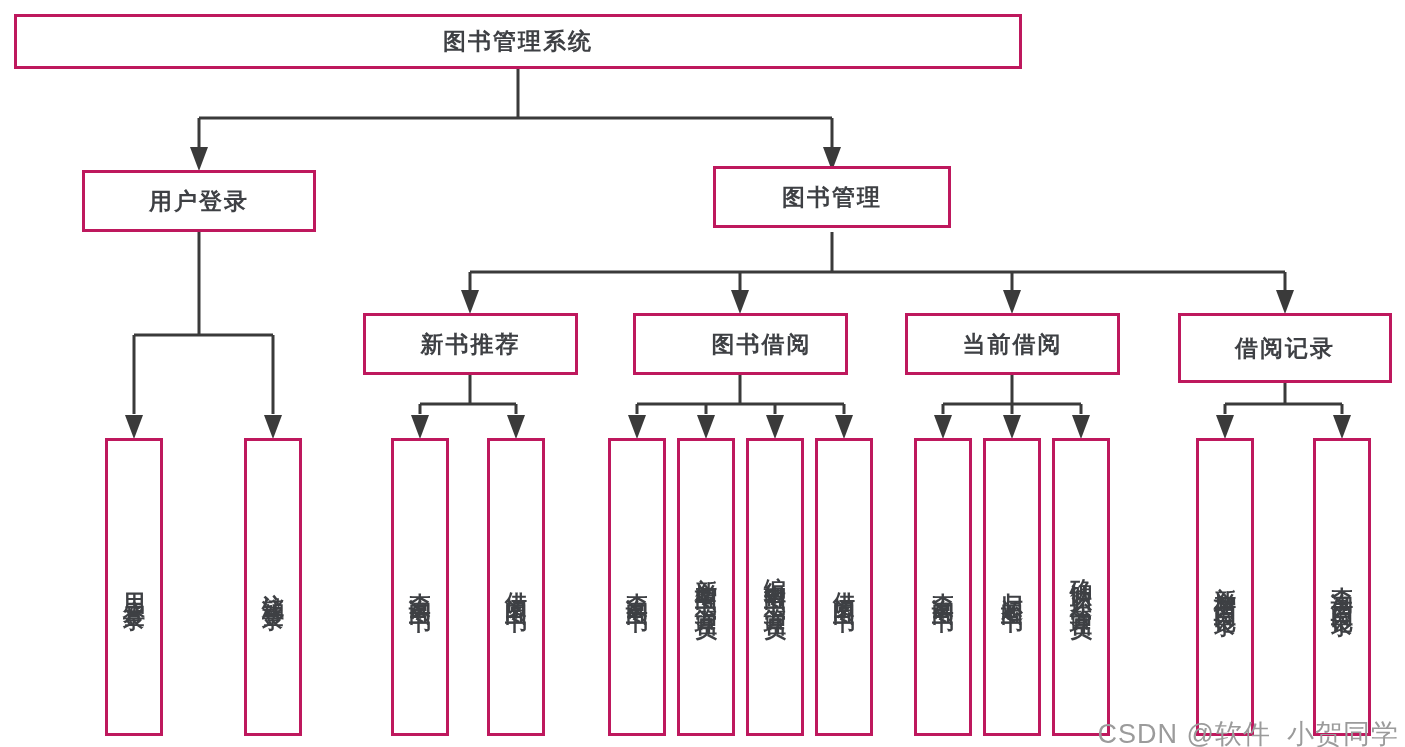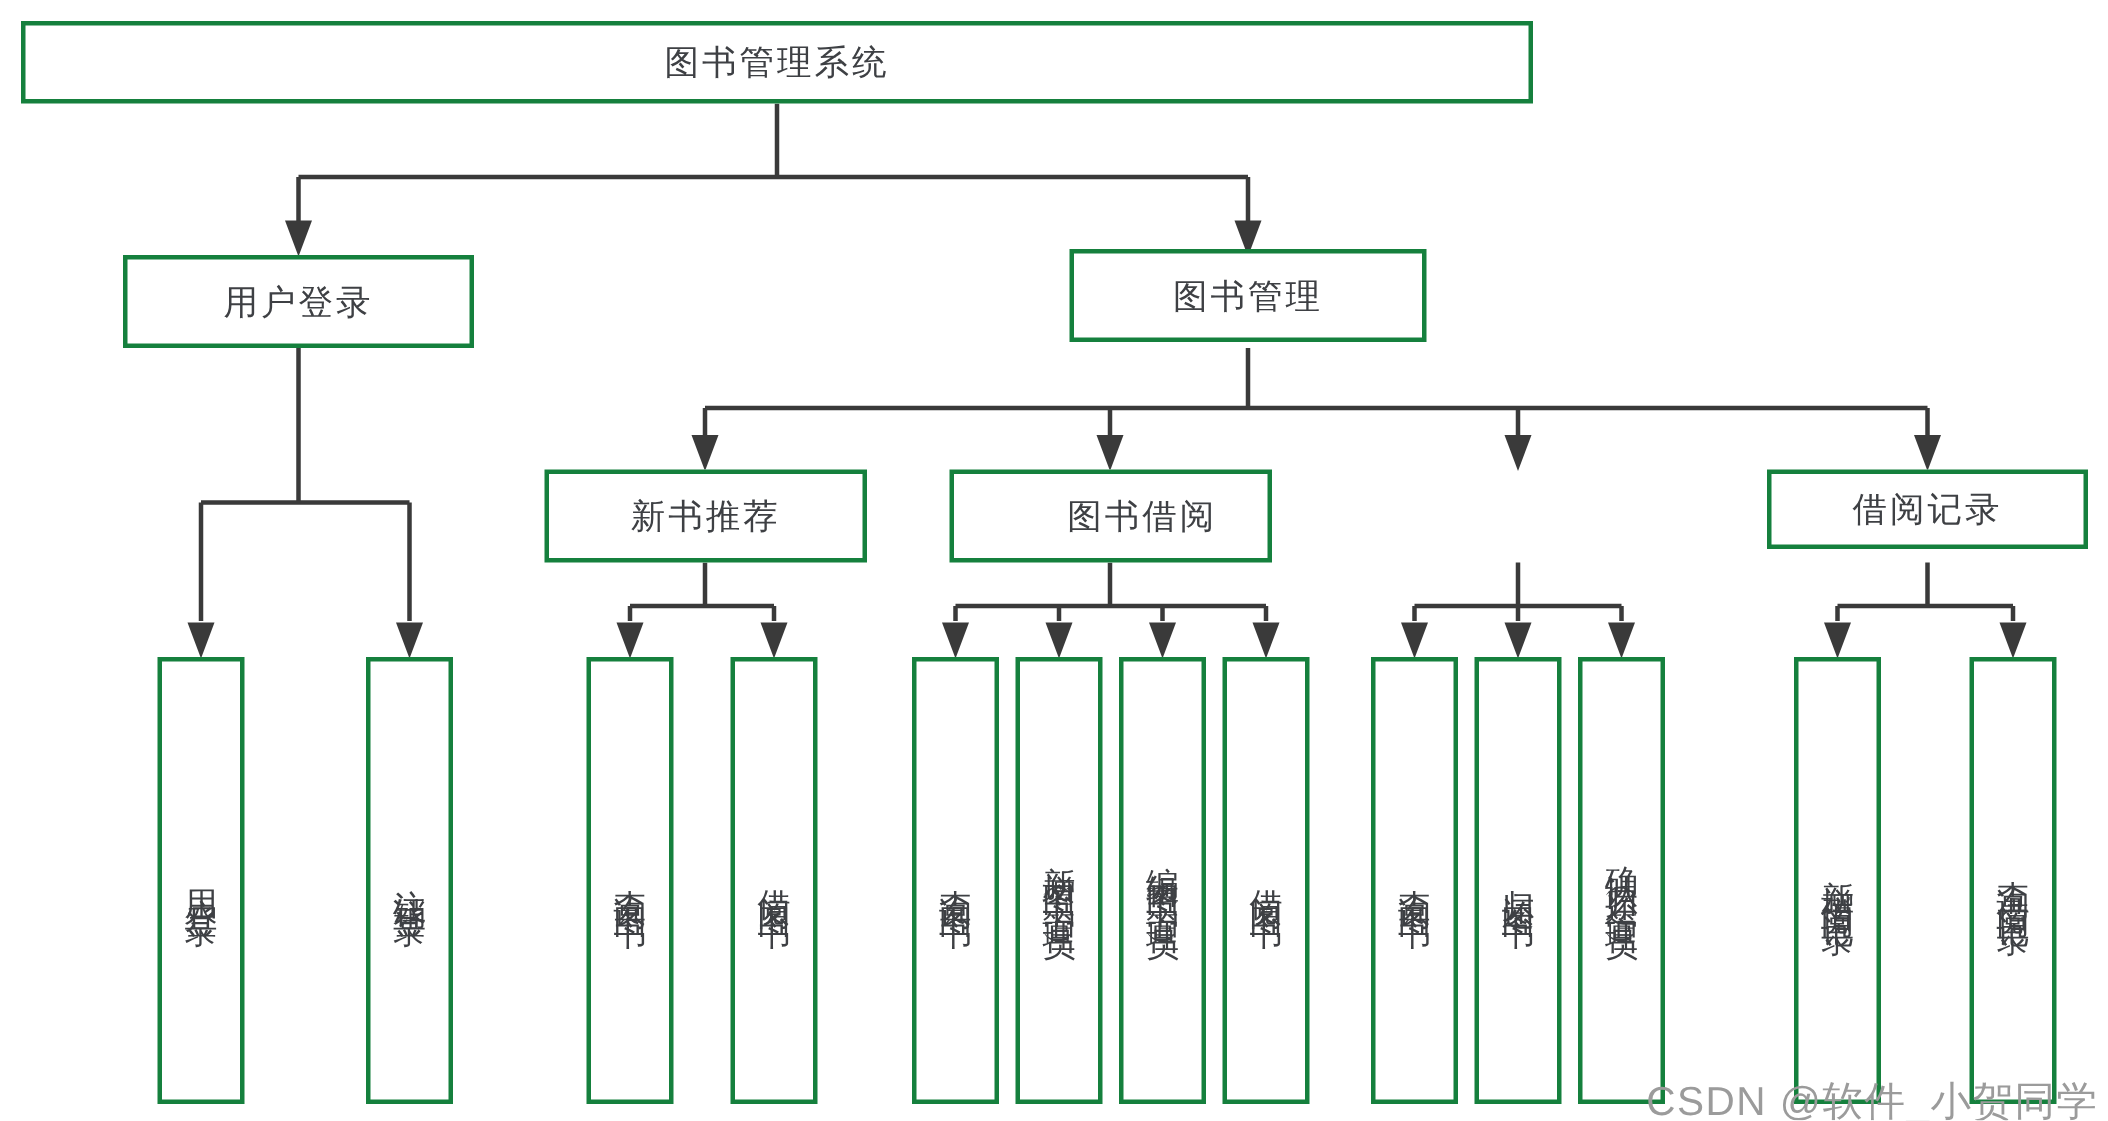--- a/index.html
+++ b/index.html
@@ -20,7 +20,7 @@
     position: absolute;
     box-sizing: border-box;
     background: #ffffff;
-    border: 3px solid #15803d;
+    border: 3px solid #be185d;
     display: flex;
     align-items: center;
     justify-content: center;
@@ -29,6 +29,7 @@
     letter-spacing: 2px;
     z-index: 1;
     white-space: nowrap;
+    font-weight: bold;
   }
   .vbox {
     writing-mode: vertical-rl;

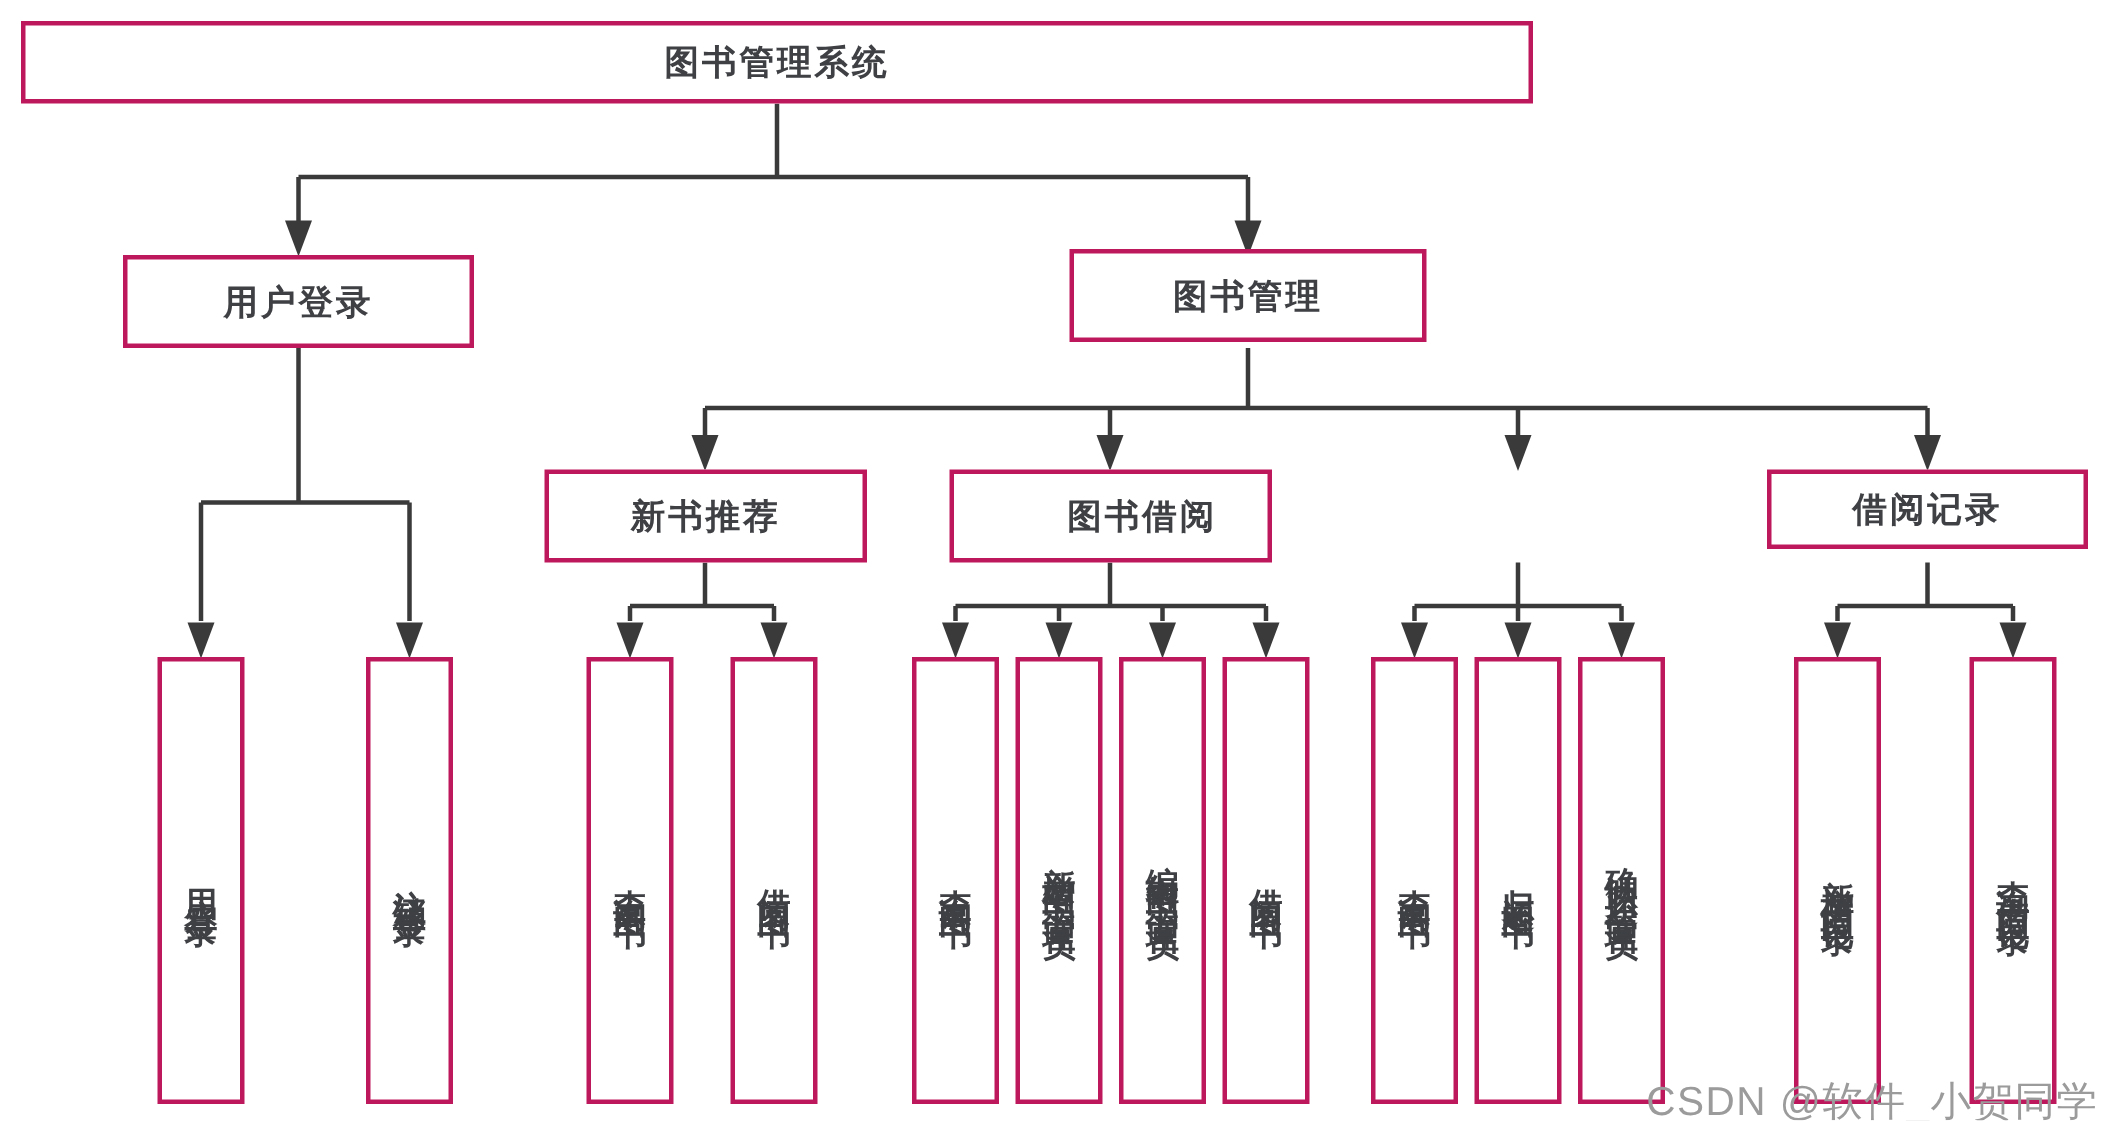--- a/index.html
+++ b/index.html
@@ -90,6 +90,7 @@
 
   <div class="node" style="left:363px; top:313px; width:215px; height:62px;">新书推荐</div>
   <div class="node" style="left:633px; top:313px; width:215px; height:62px;padding-left:42px;">图书借阅</div>
+  <div class="node" style="left:905px; top:313px; width:215px; height:62px;">当前借阅</div>
   <div class="node" style="left:1178px; top:313px; width:214px; height:53px;">借阅记录</div>
 
   <div class="node vbox" style="left:105px; top:438px; width:58px; height:298px;">用户登录</div>

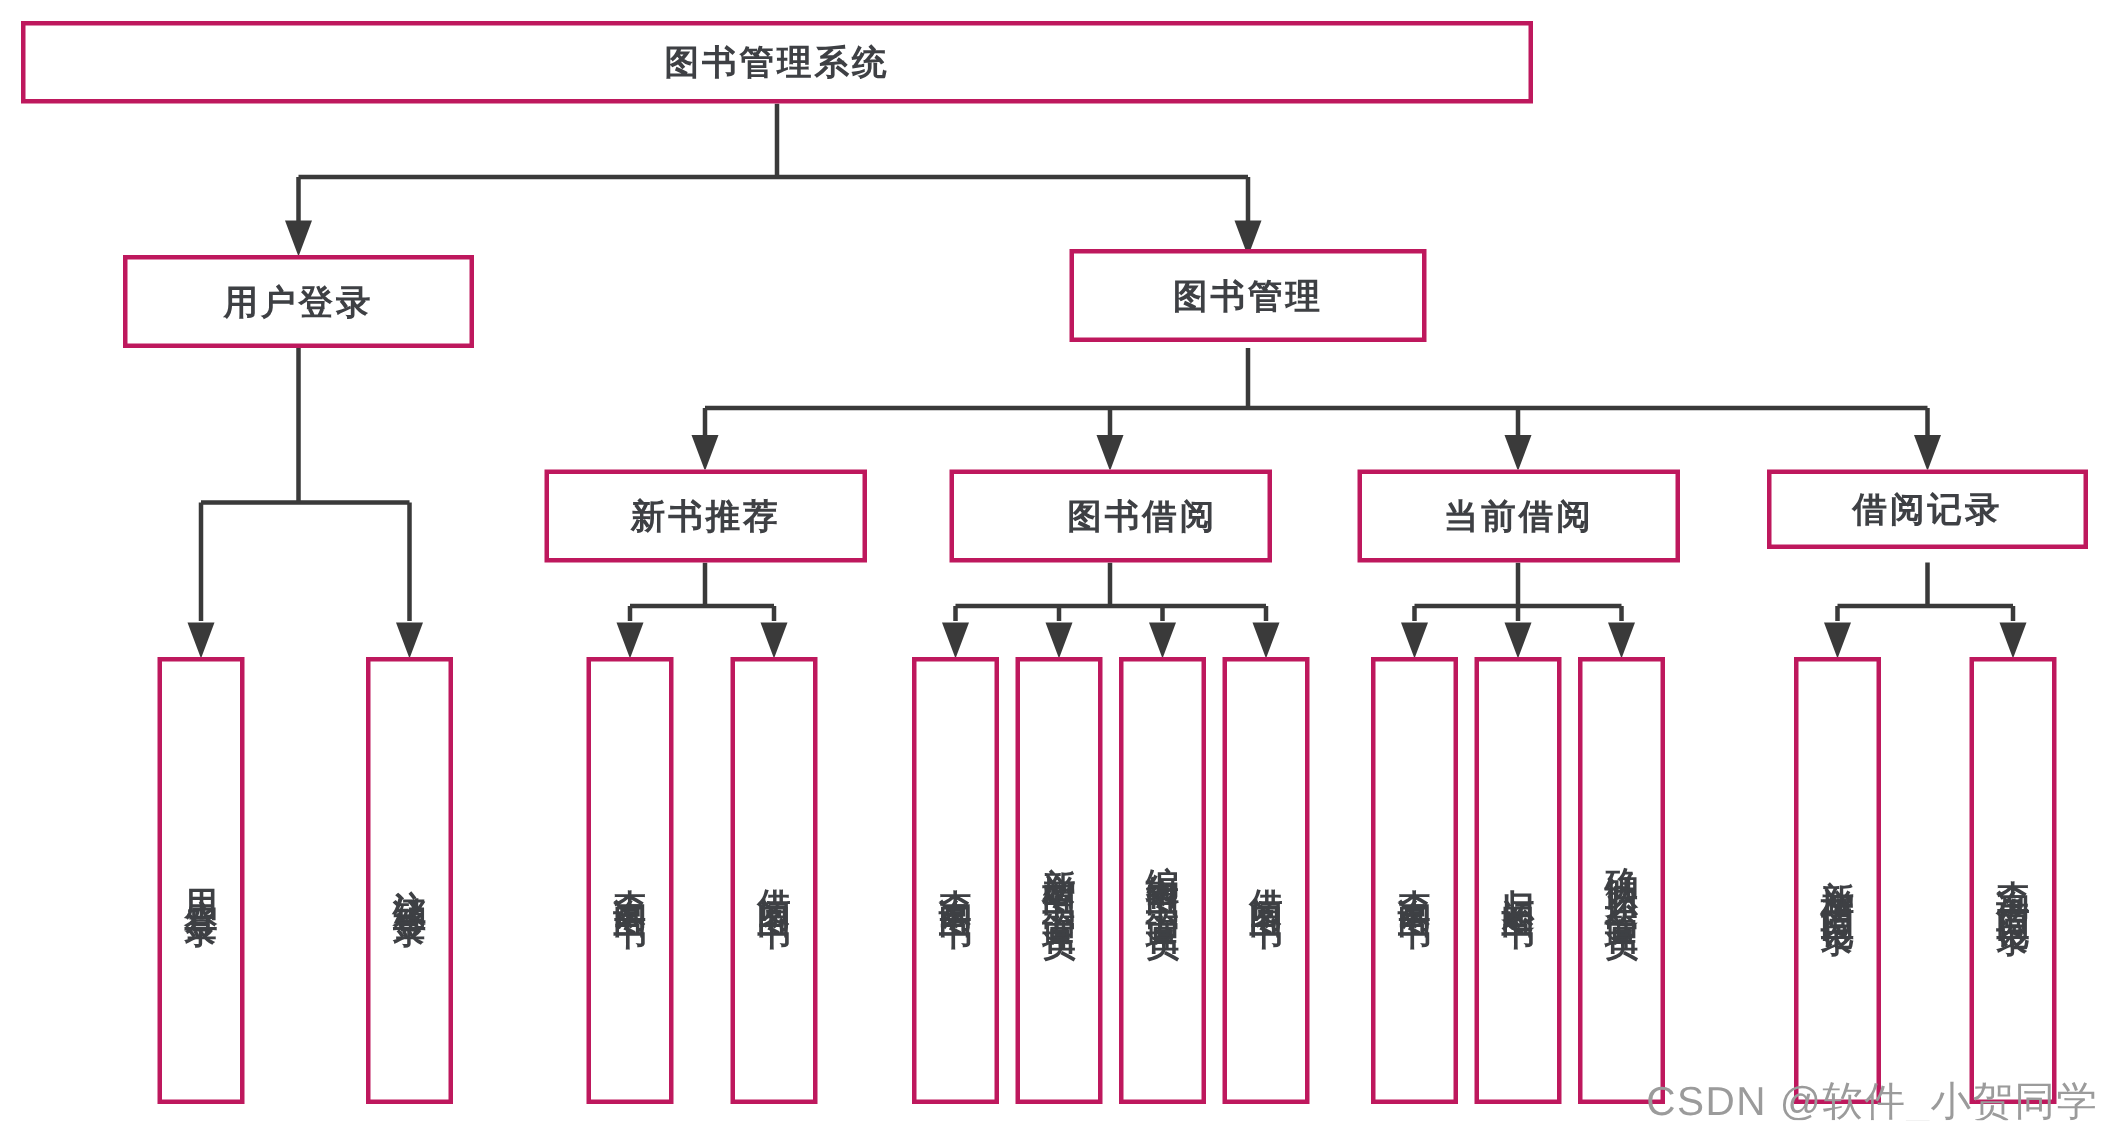--- a/index.html
+++ b/index.html
@@ -91,7 +91,7 @@
   <div class="node" style="left:363px; top:313px; width:215px; height:62px;">新书推荐</div>
   <div class="node" style="left:633px; top:313px; width:215px; height:62px;padding-left:42px;">图书借阅</div>
   <div class="node" style="left:905px; top:313px; width:215px; height:62px;">当前借阅</div>
-  <div class="node" style="left:1178px; top:313px; width:214px; height:53px;">借阅记录</div>
+  <div class="node" style="left:1178px; top:313px; width:214px; height:70px;">借阅记录</div>
 
   <div class="node vbox" style="left:105px; top:438px; width:58px; height:298px;">用户登录</div>
   <div class="node vbox" style="left:244px; top:438px; width:58px; height:298px;">注销登录</div>

